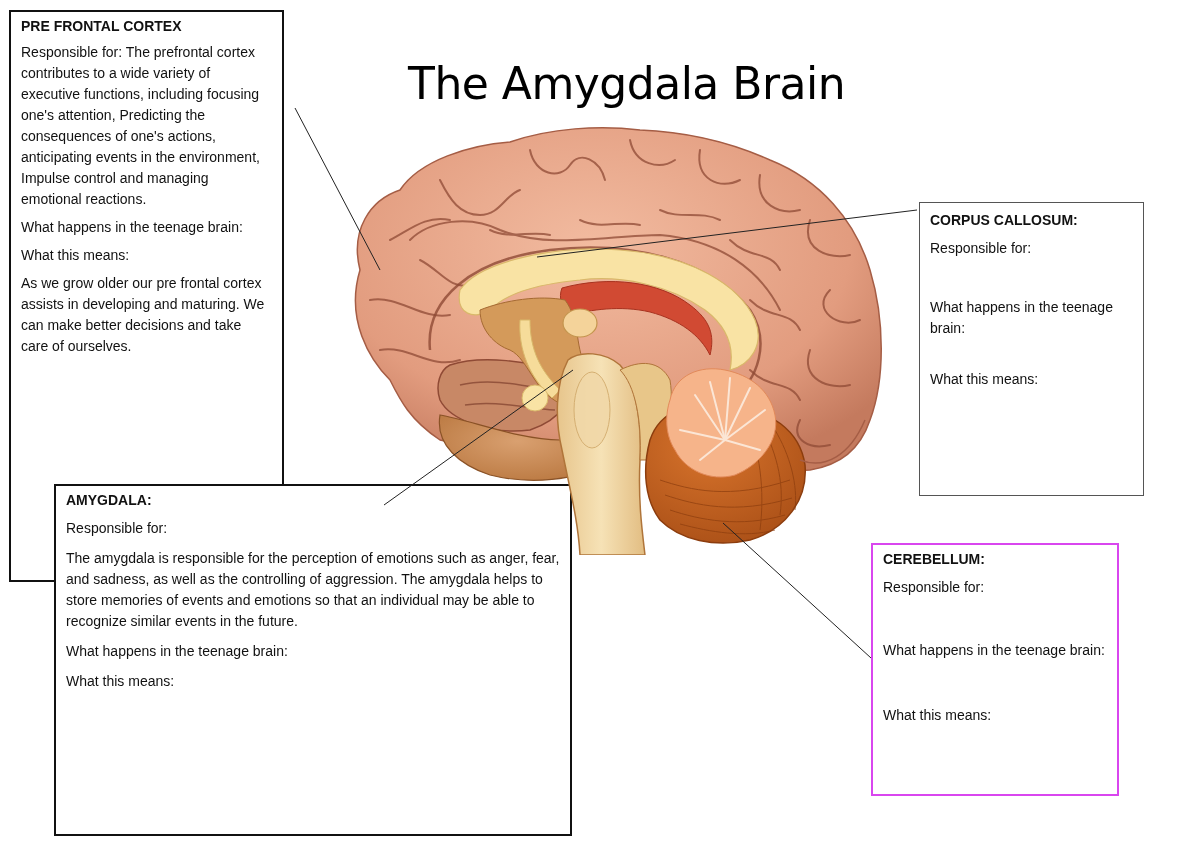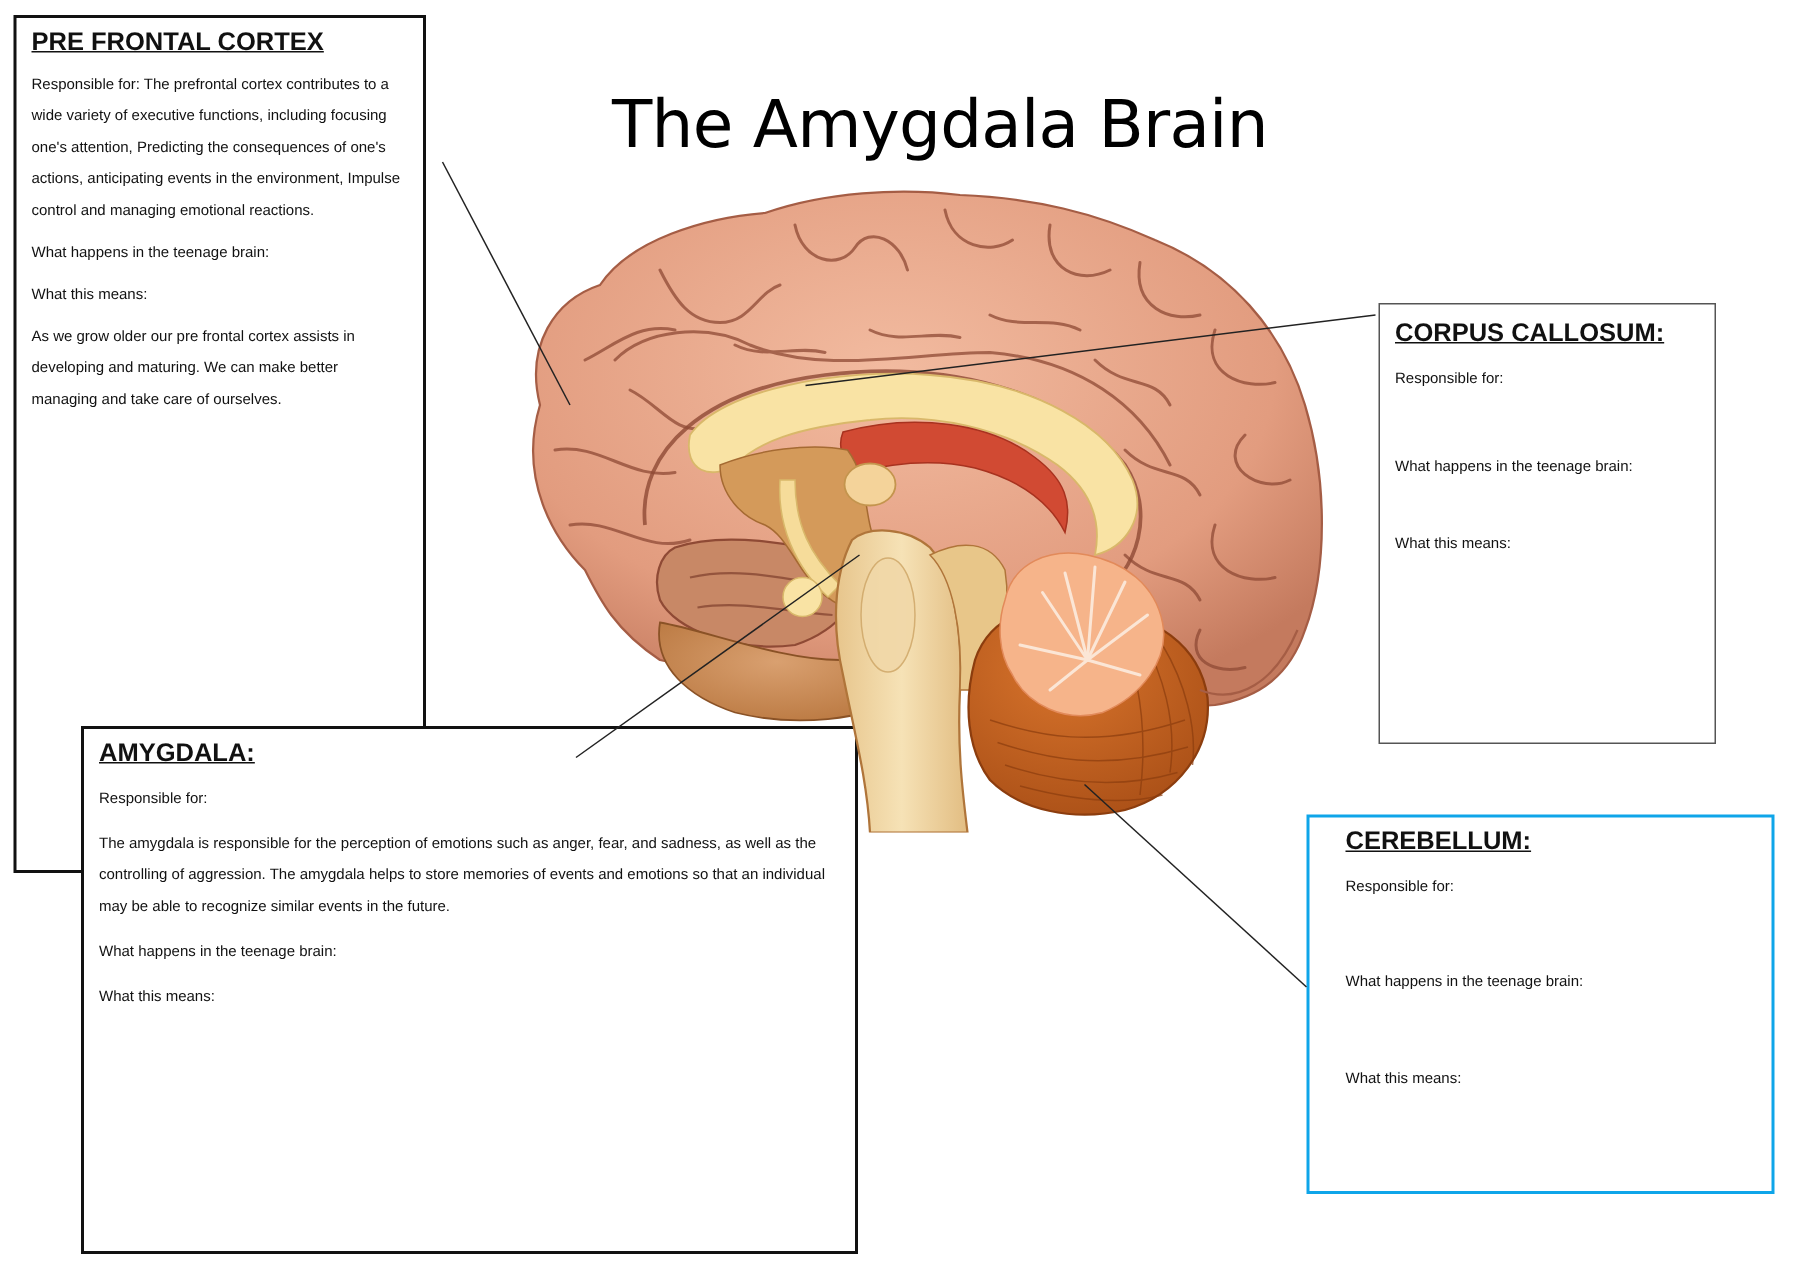--- a/index.html
+++ b/index.html
@@ -8,7 +8,7 @@
     .title { position: absolute; left: 408px; top: 58px; font-size: 44px; line-height: 52px;
              font-family: "DejaVu Sans", sans-serif; letter-spacing: -0.5px; color: #000; white-space: nowrap; }
     .box { position: absolute; background: #fff; box-sizing: border-box; }
-    .box .heading { font-weight: bold; text-decoration: underline; font-size: 17px; margin: 0 0 10px 0; }
+    .box .heading { font-weight: bold; font-size: 14px; margin: 0 0 10px 0; }
     .box p { margin: 0 0 8px 0; font-size: 10px; line-height: 21px; }
     .pfc { left: 9px; top: 10px; width: 275px; height: 572px; border: 2px solid #111; padding: 6px 10px; }
     .pfc .heading { margin-bottom: 8px; }

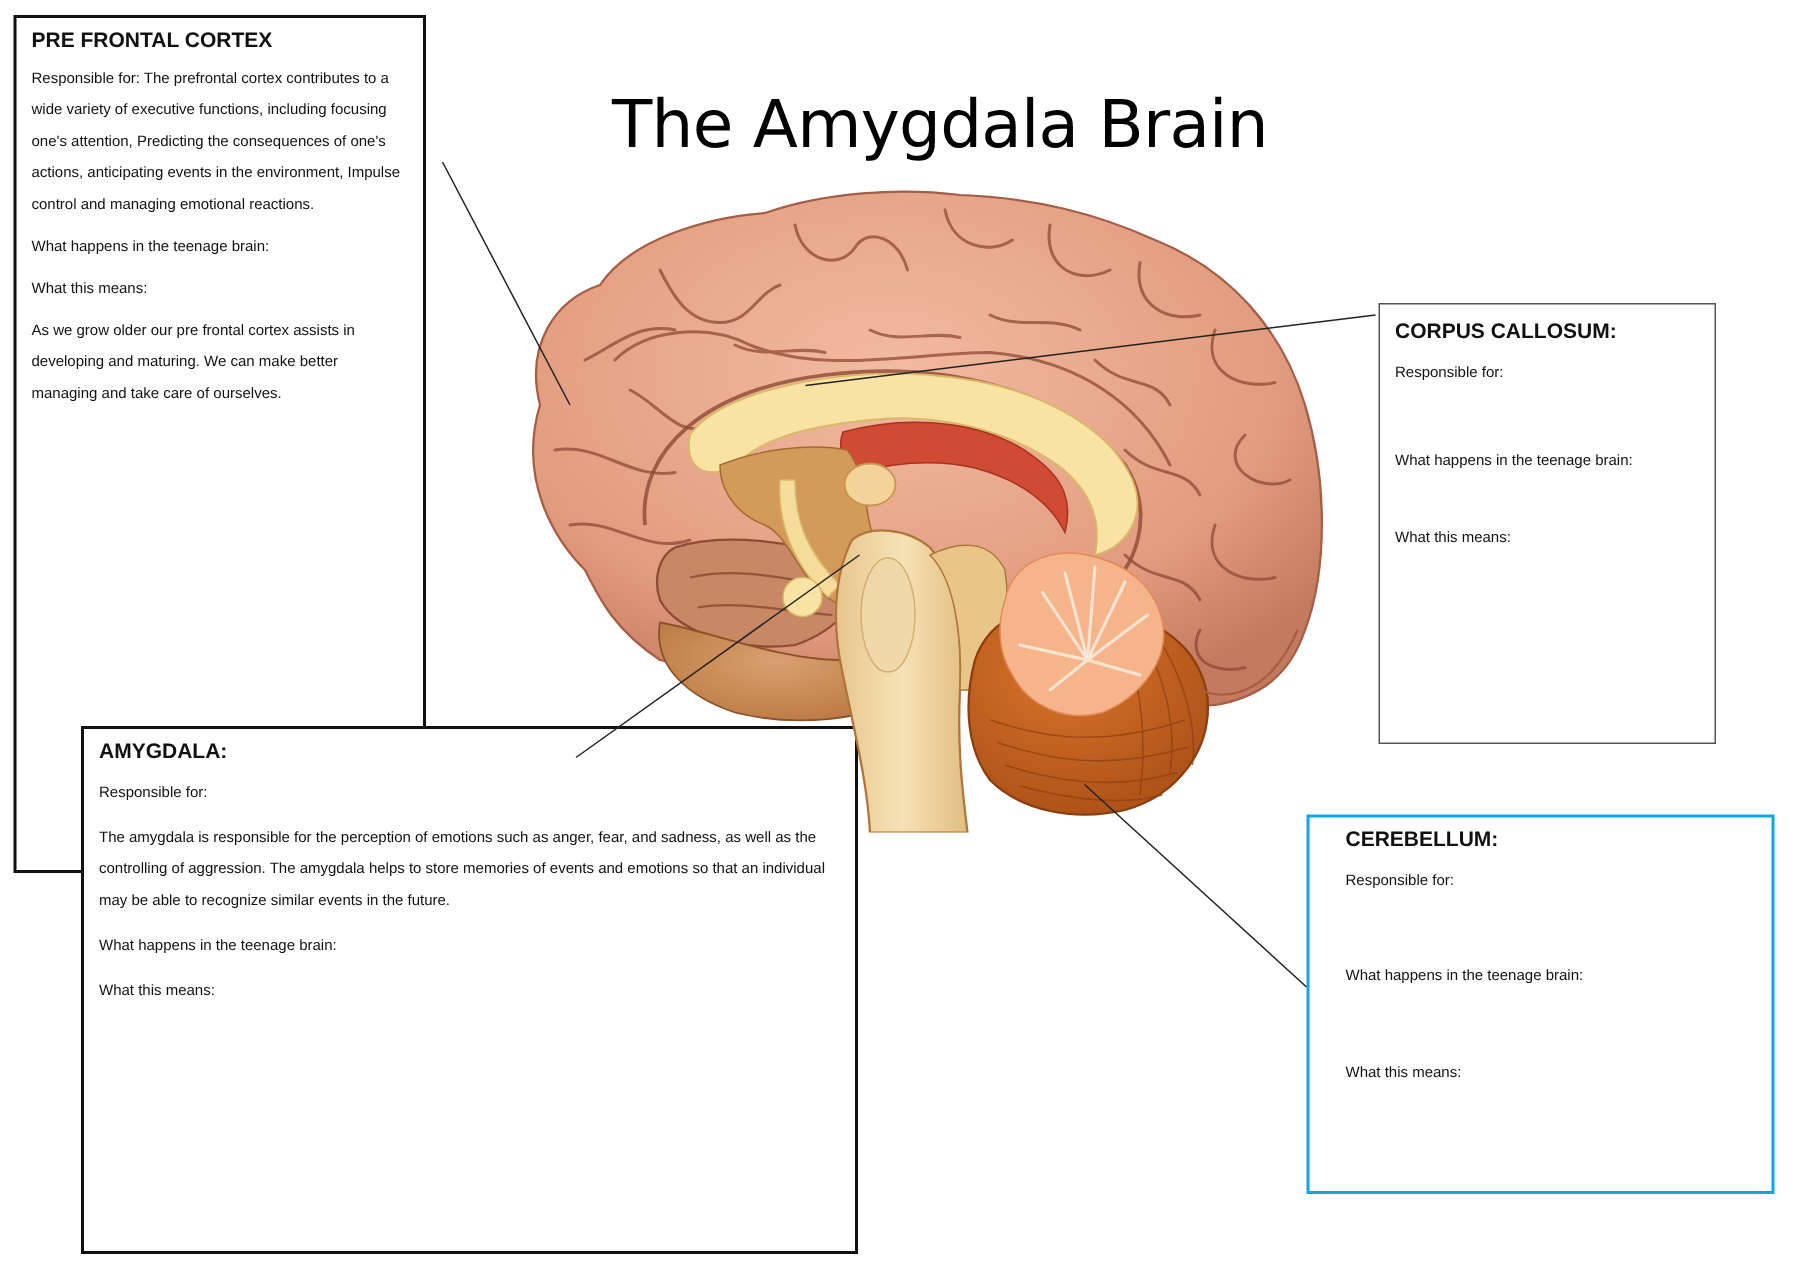--- a/index.html
+++ b/index.html
@@ -9,7 +9,7 @@
              font-family: "DejaVu Sans", sans-serif; letter-spacing: -0.5px; color: #000; white-space: nowrap; }
     .box { position: absolute; background: #fff; box-sizing: border-box; }
     .box .heading { font-weight: bold; font-size: 14px; margin: 0 0 10px 0; }
-    .box p { margin: 0 0 8px 0; font-size: 10px; line-height: 21px; }
+    .box p { margin: 0 0 8px 0; font-size: 14px; line-height: 21px; }
     .pfc { left: 9px; top: 10px; width: 275px; height: 572px; border: 2px solid #111; padding: 6px 10px; }
     .pfc .heading { margin-bottom: 8px; }
     .pfc p { margin-bottom: 7px; }

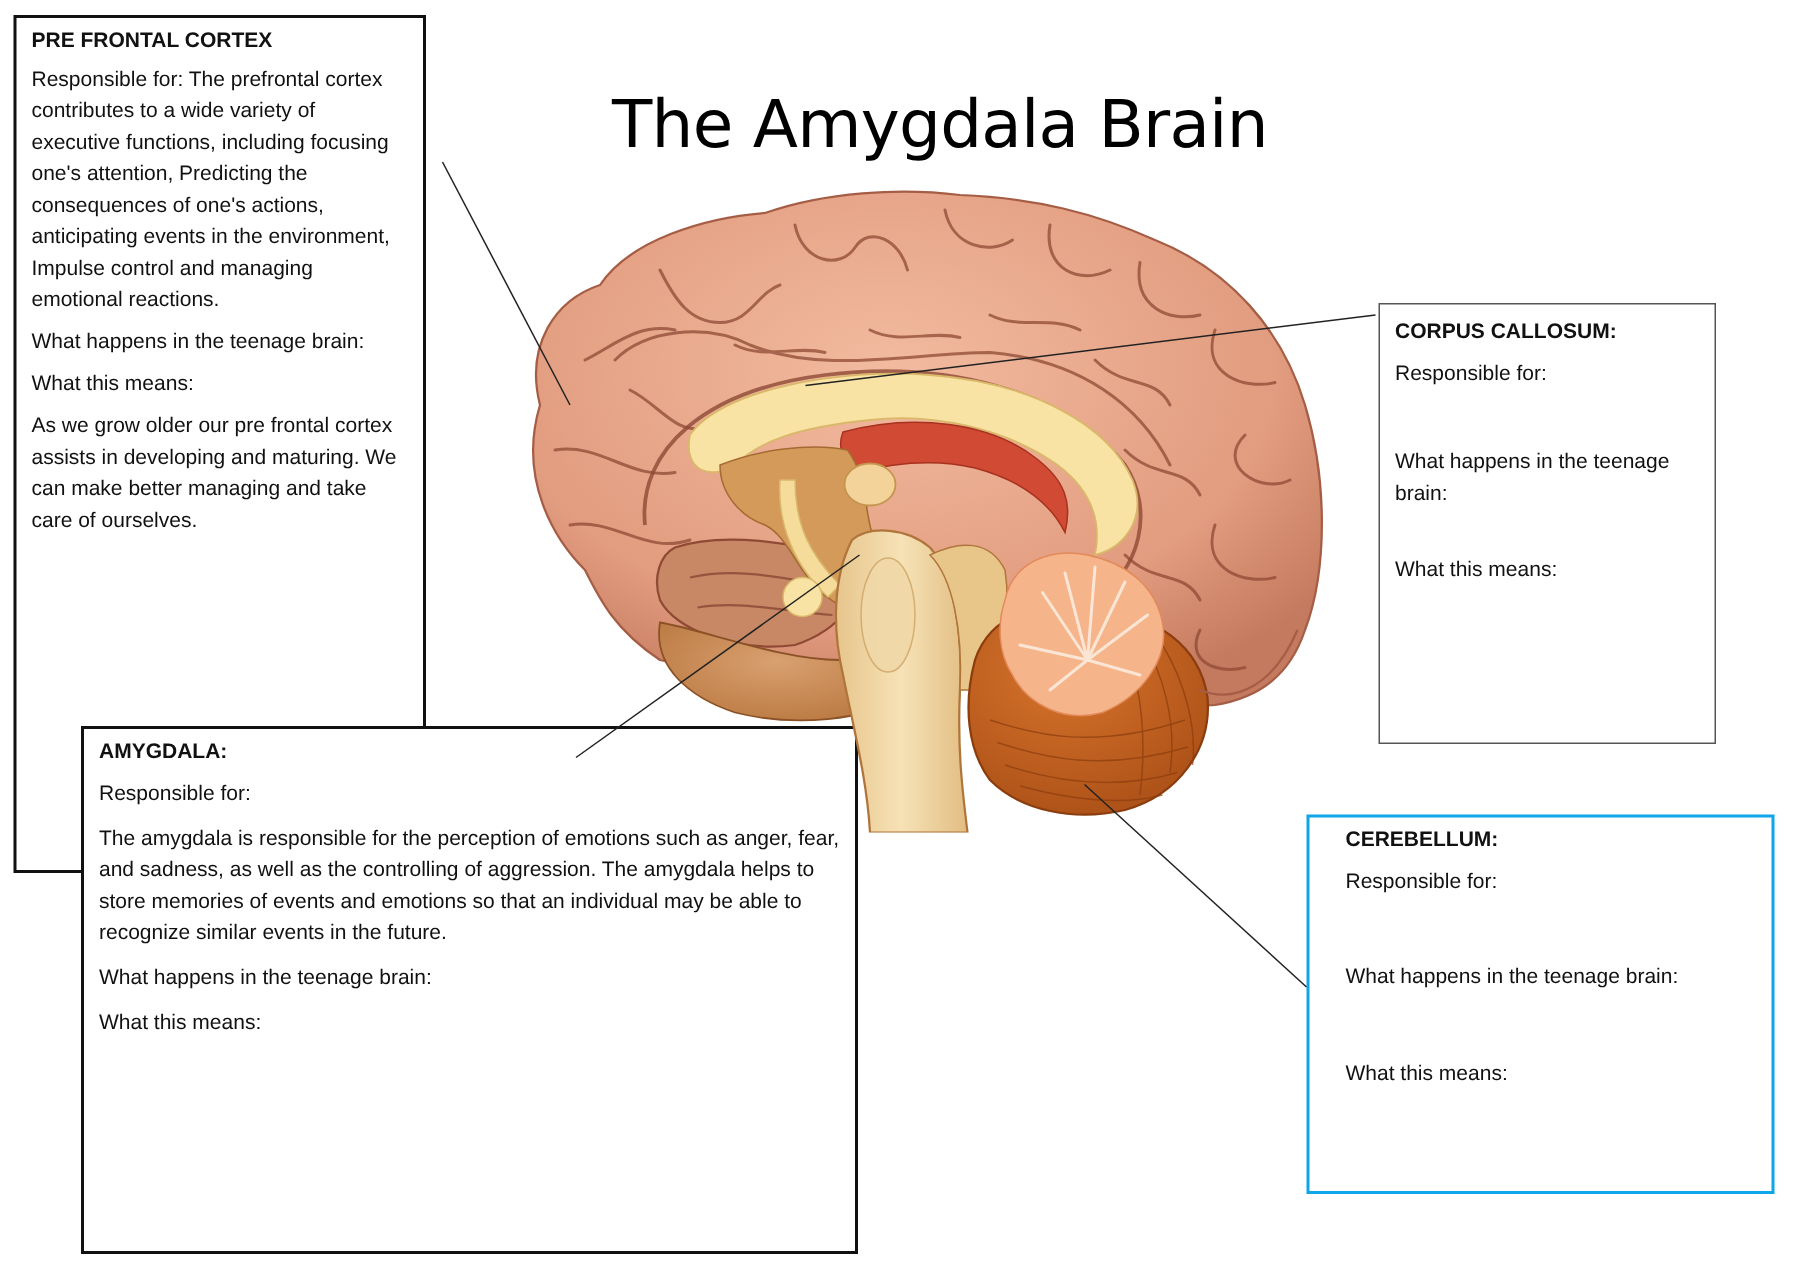--- a/index.html
+++ b/index.html
@@ -35,7 +35,7 @@
   <p>Responsible for: The prefrontal cortex contributes to a wide variety of executive functions, including focusing one's attention, Predicting the consequences of one's actions, anticipating events in the environment, Impulse control and managing emotional reactions.</p>
   <p>What happens in the teenage brain:</p>
   <p>What this means:</p>
-  <p>As we grow older our pre frontal cortex assists in developing and maturing. We can make better managing and take care of ourselves.</p>
+  <p>As we grow older our pre frontal cortex assists in developing and maturing. We can make better decisions and take care of ourselves.</p>
 </div>
 
 <div class="box amy">

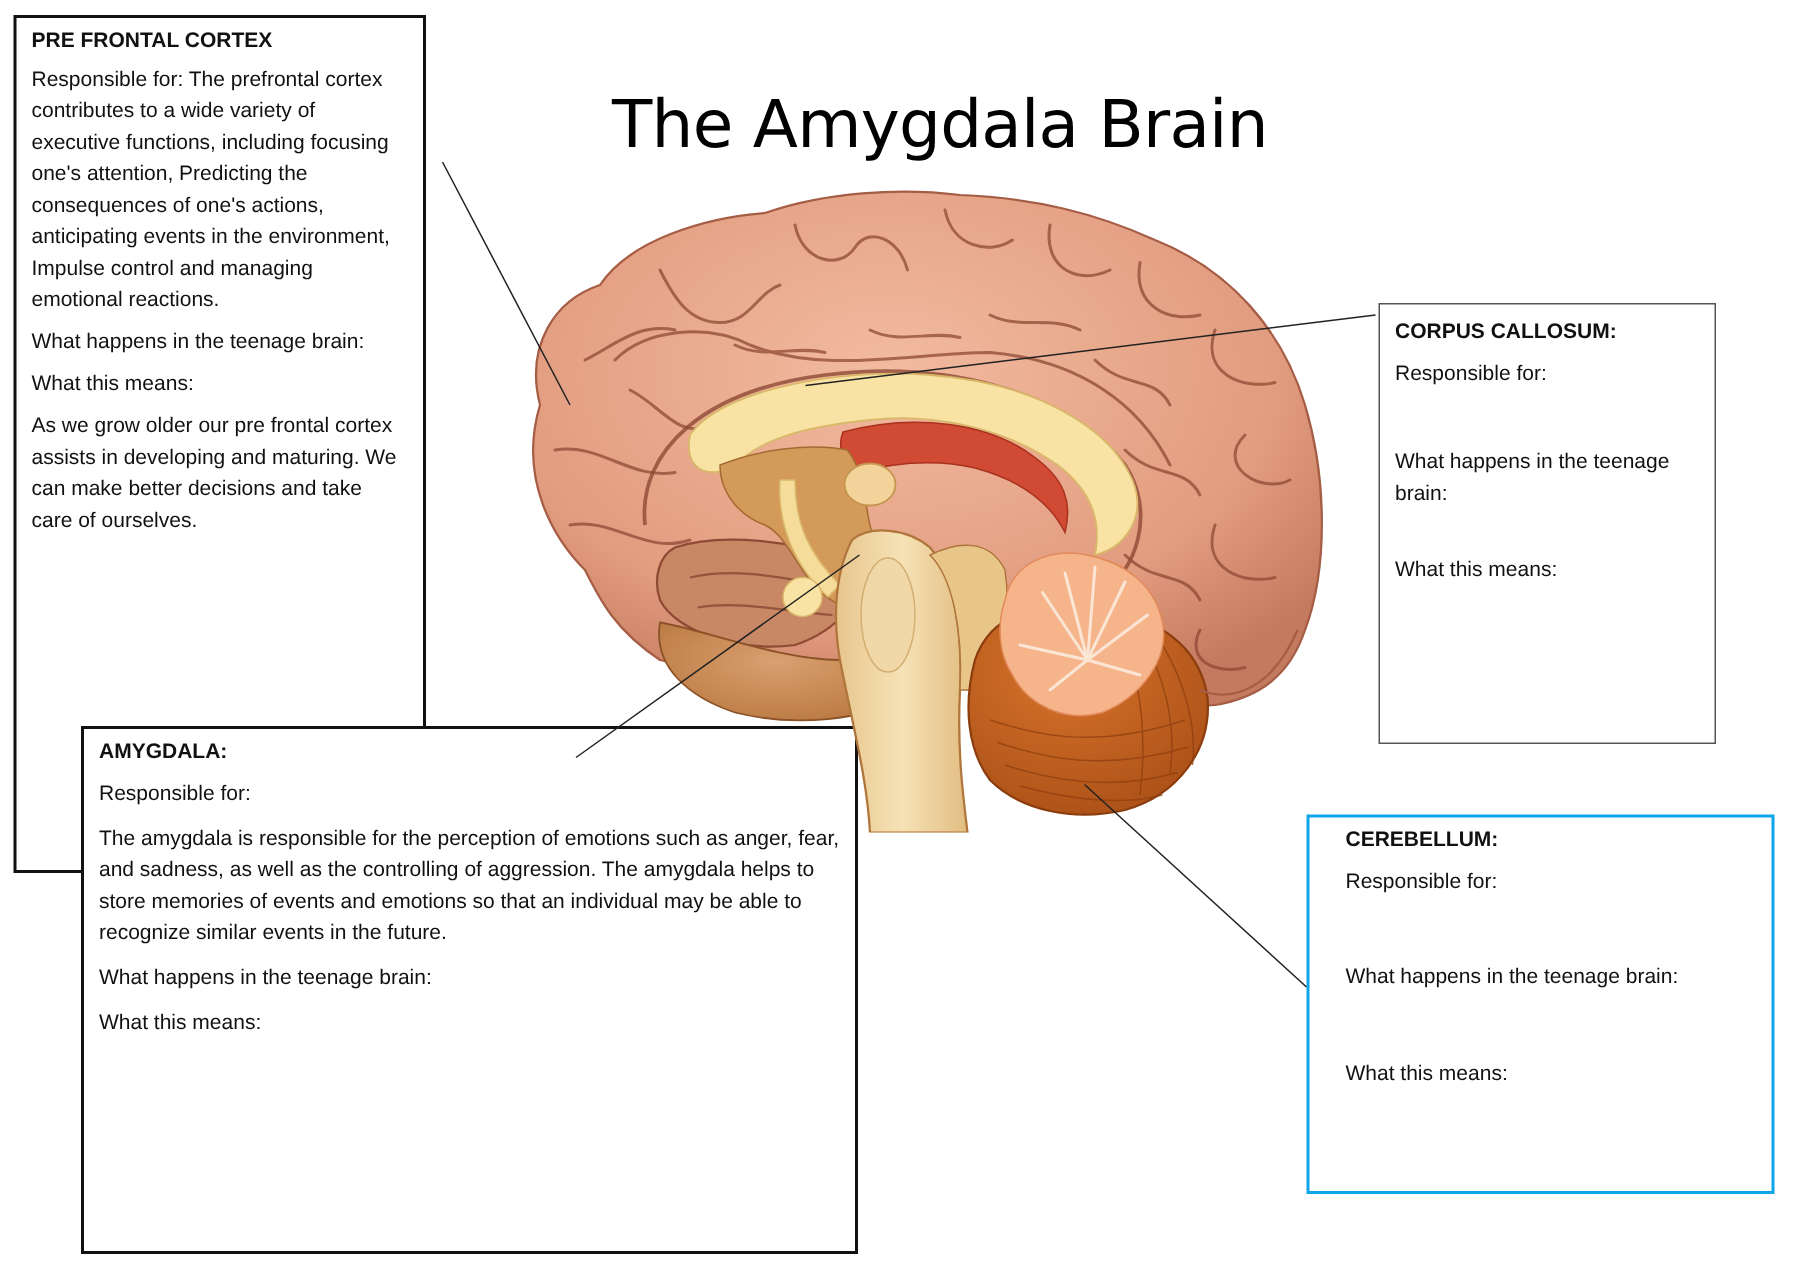--- a/index.html
+++ b/index.html
@@ -17,7 +17,7 @@
     .amy p { margin-bottom: 9px; }
     .cc { left: 919px; top: 202px; width: 225px; height: 294px; border: 1px solid #555; padding: 9px 10px; }
     .cc p { margin-bottom: 8px; }
-    .cb { left: 871px; top: 543px; width: 312px; height: 253px; border: 2px solid #0ea5e9; padding: 6px 24px; }
+    .cb { left: 871px; top: 543px; width: 248px; height: 253px; border: 2px solid #d946ef; padding: 6px 10px; }
     .gap1 { height: 30px; }
     .gap2 { height: 40px; }
     .cb .gap1 { height: 34px; }

